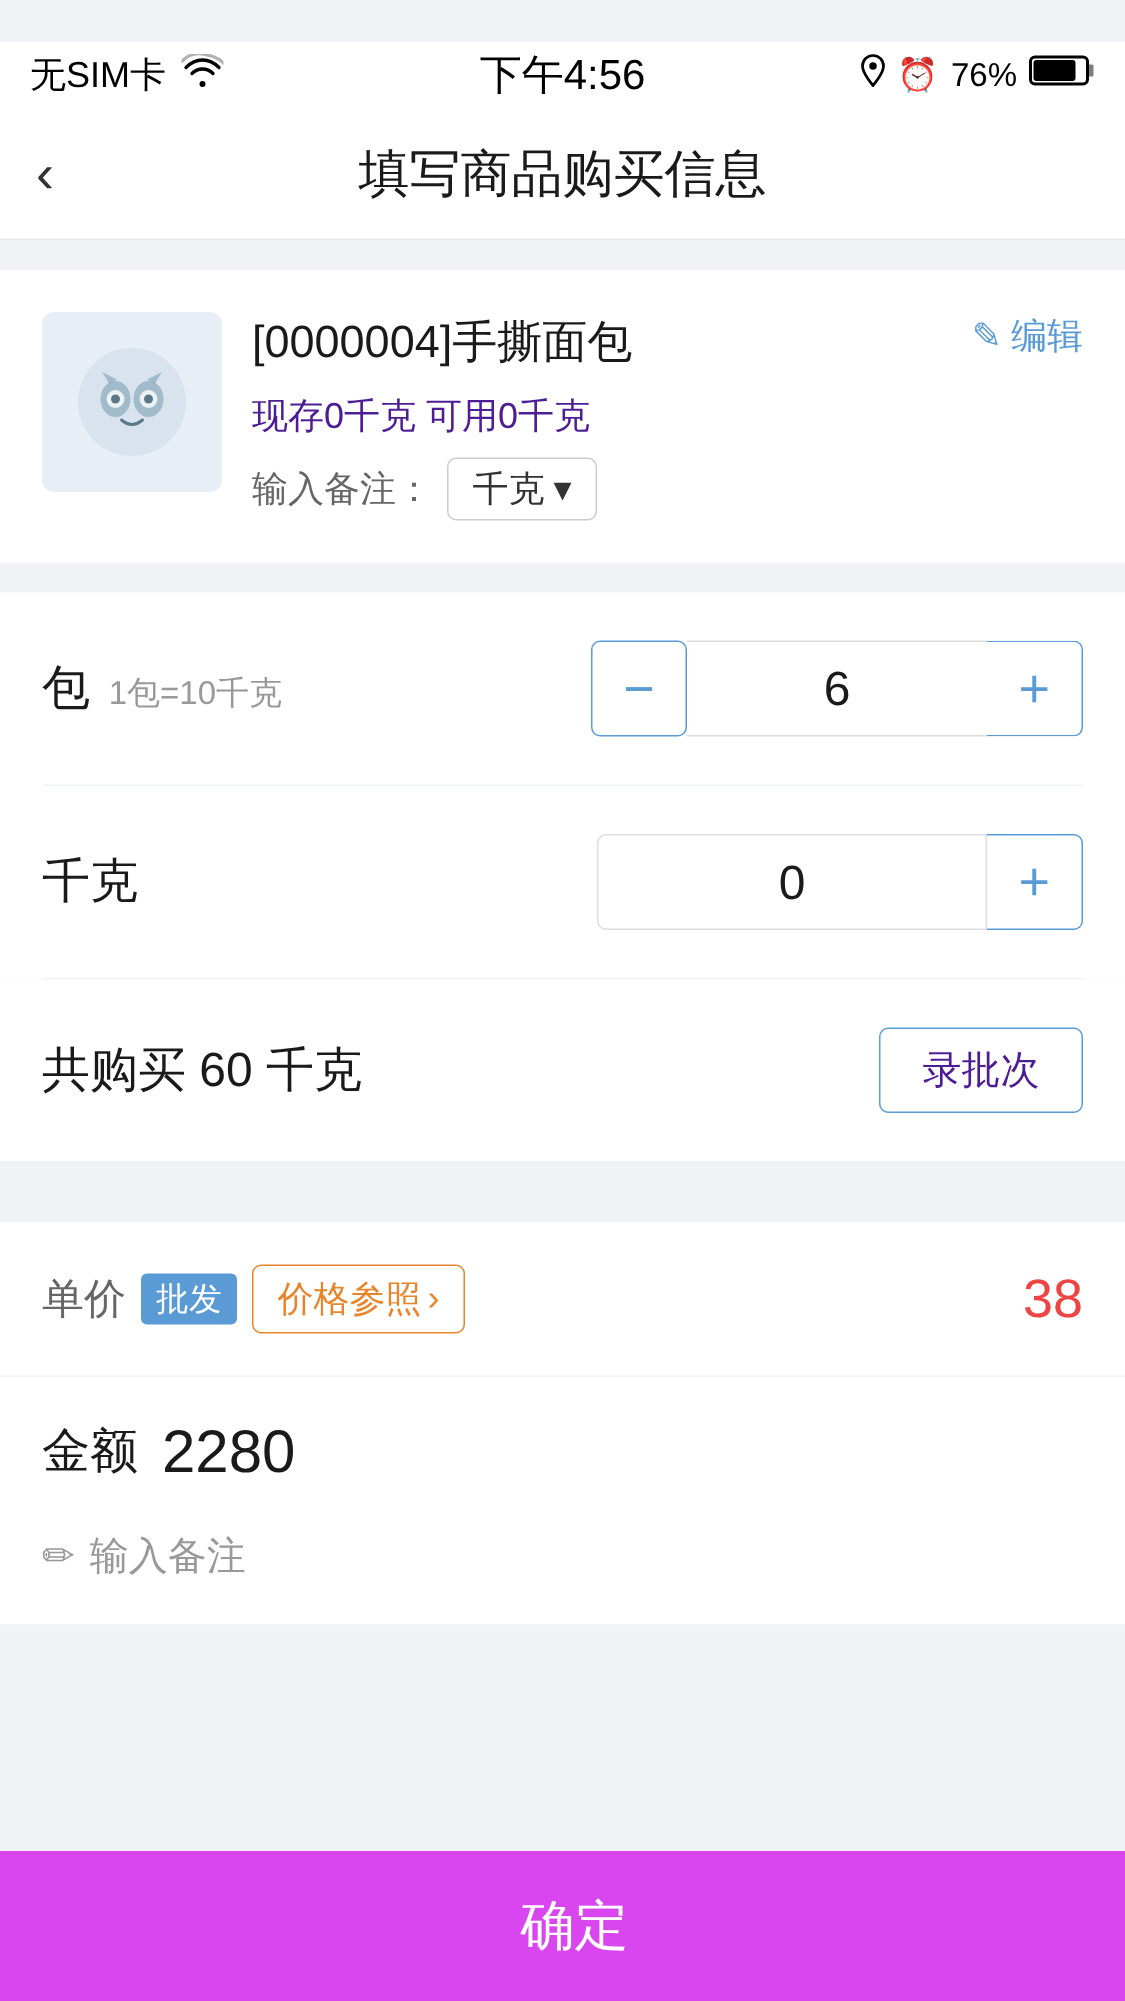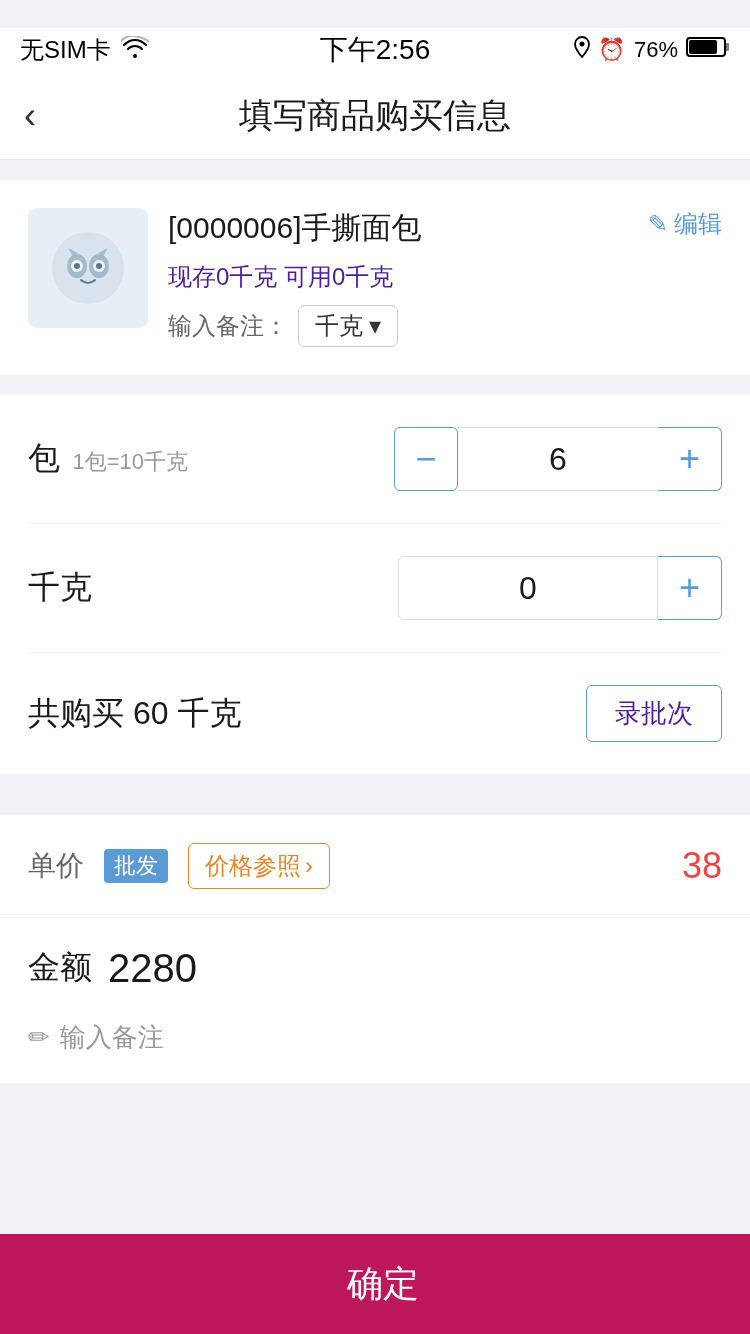--- a/index.html
+++ b/index.html
@@ -344,7 +344,7 @@
       </svg>
     </span>
   </div>
-  <div class="status-center">下午2:56</div>
+  <div class="status-center">下午4:56</div>
   <div class="status-right">
     <span>
       <svg width="18" height="22" viewBox="0 0 18 22" fill="none">

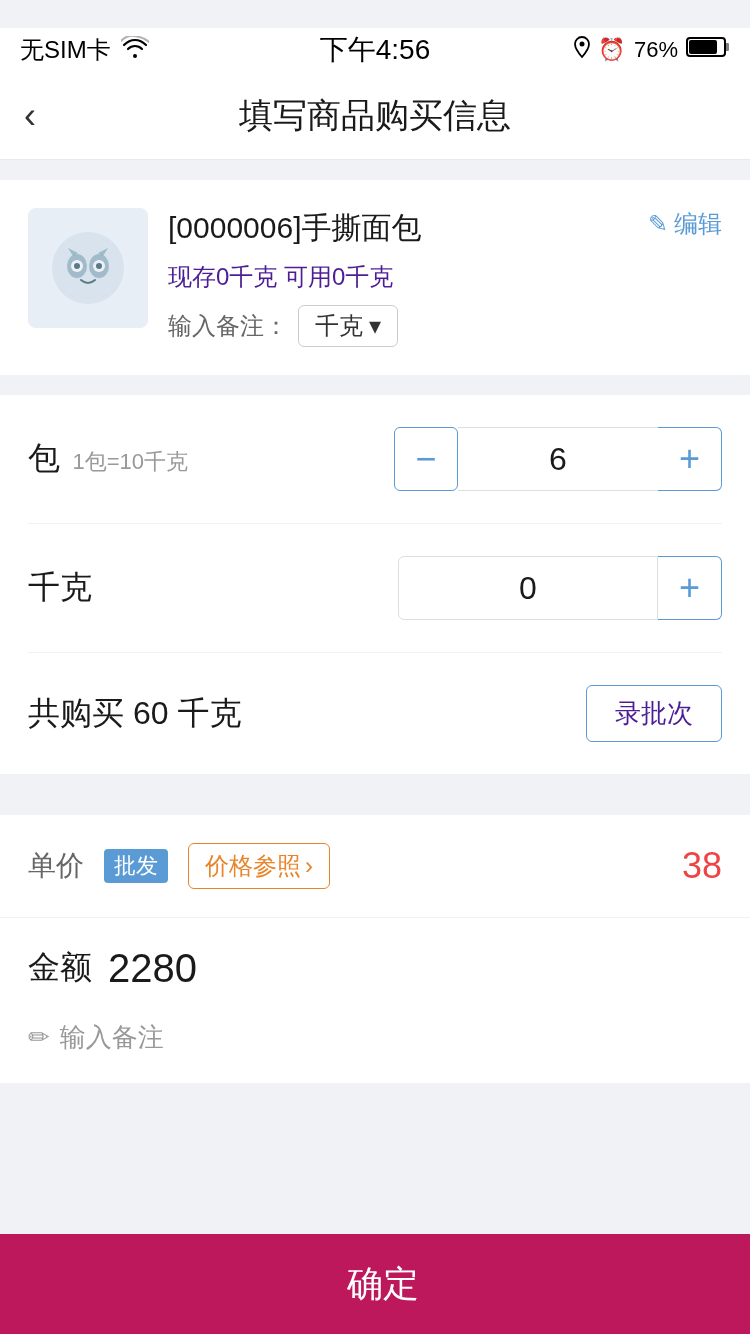--- a/index.html
+++ b/index.html
@@ -386,7 +386,7 @@
     </svg>
   </div>
   <div class="product-info">
-    <div class="product-name">[0000006]手撕面包</div>
+    <div class="product-name">[0000004]手撕面包</div>
     <div class="product-stock">现存0千克  可用0千克</div>
     <div class="product-unit-row">
       <span>输入备注：</span>

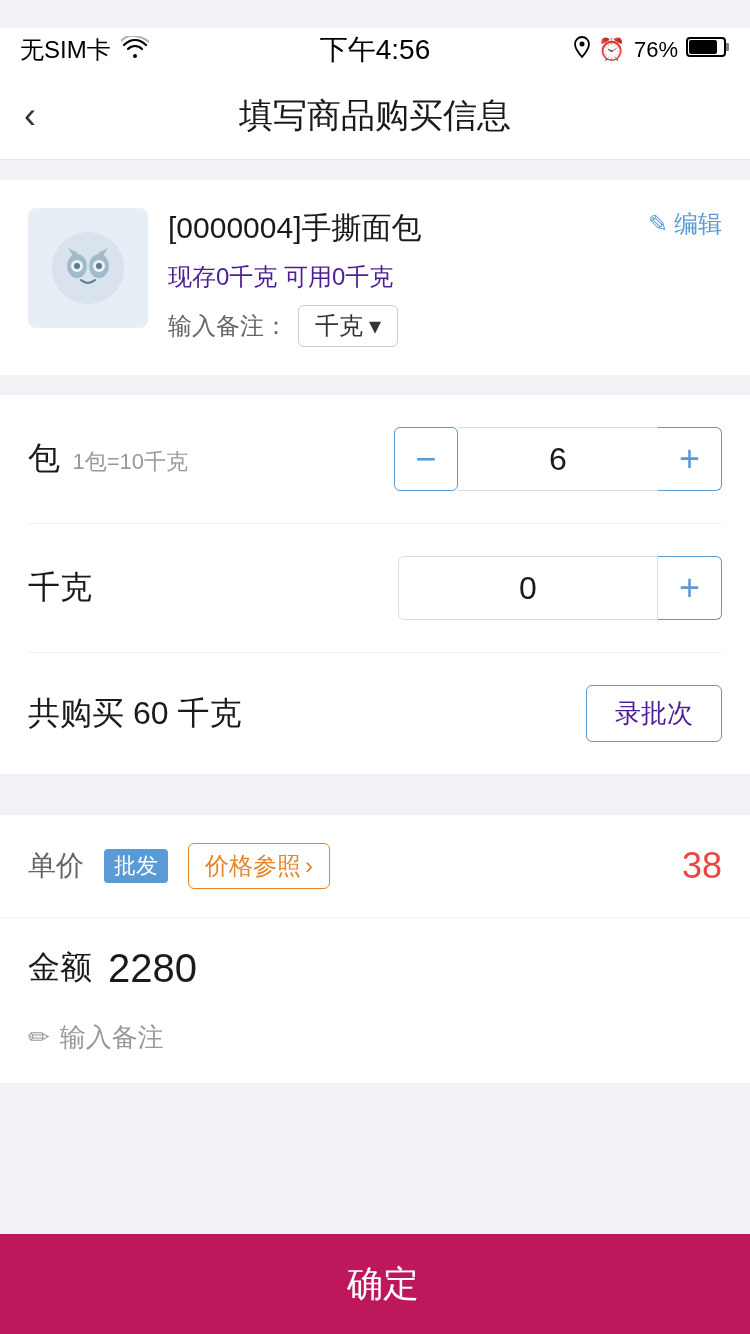--- a/index.html
+++ b/index.html
@@ -252,7 +252,7 @@
       color: #666;
       display: flex;
       align-items: center;
-      gap: 20px;
+      gap: 10px;
     }
     .price-tag {
       background: #5b9bd5;

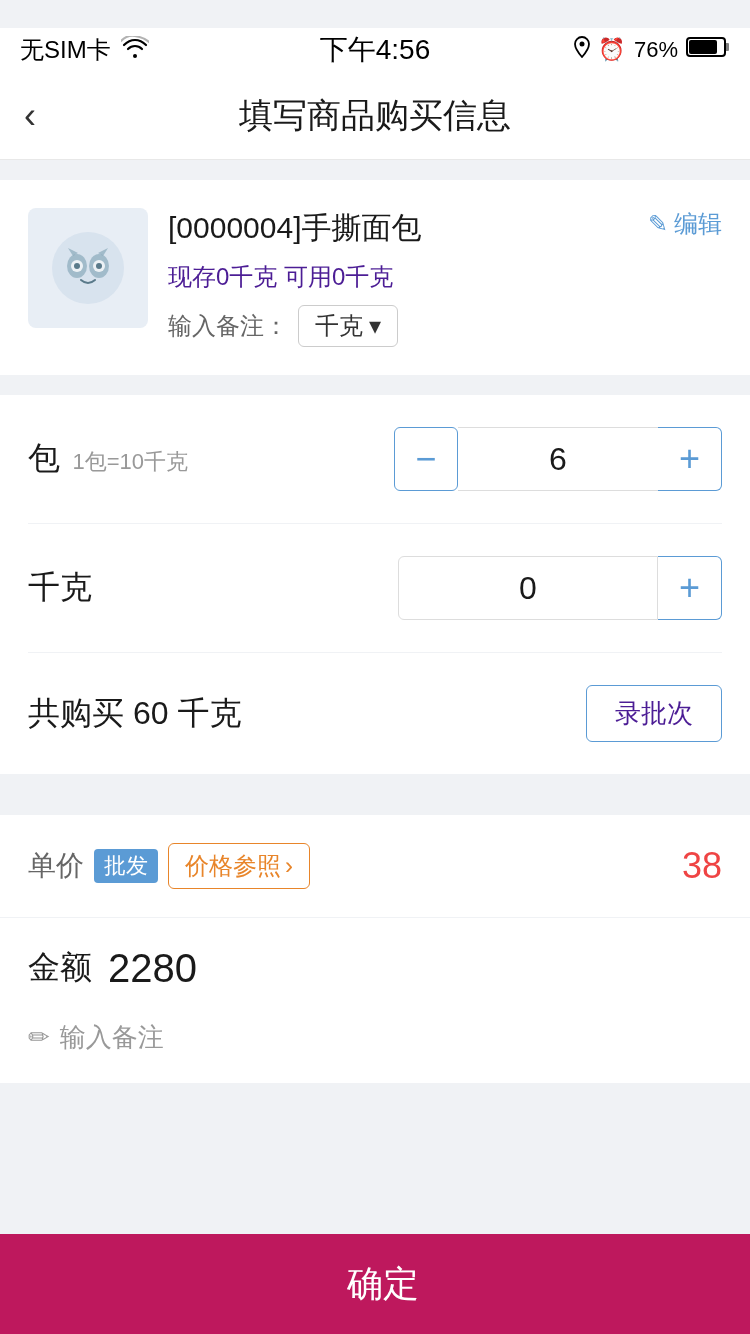--- a/index.html
+++ b/index.html
@@ -317,7 +317,7 @@
     .confirm-btn {
       width: 100%;
       height: 100px;
-      background: #be185d;
+      background: #d946ef;
       color: #fff;
       font-size: 36px;
       border: none;

